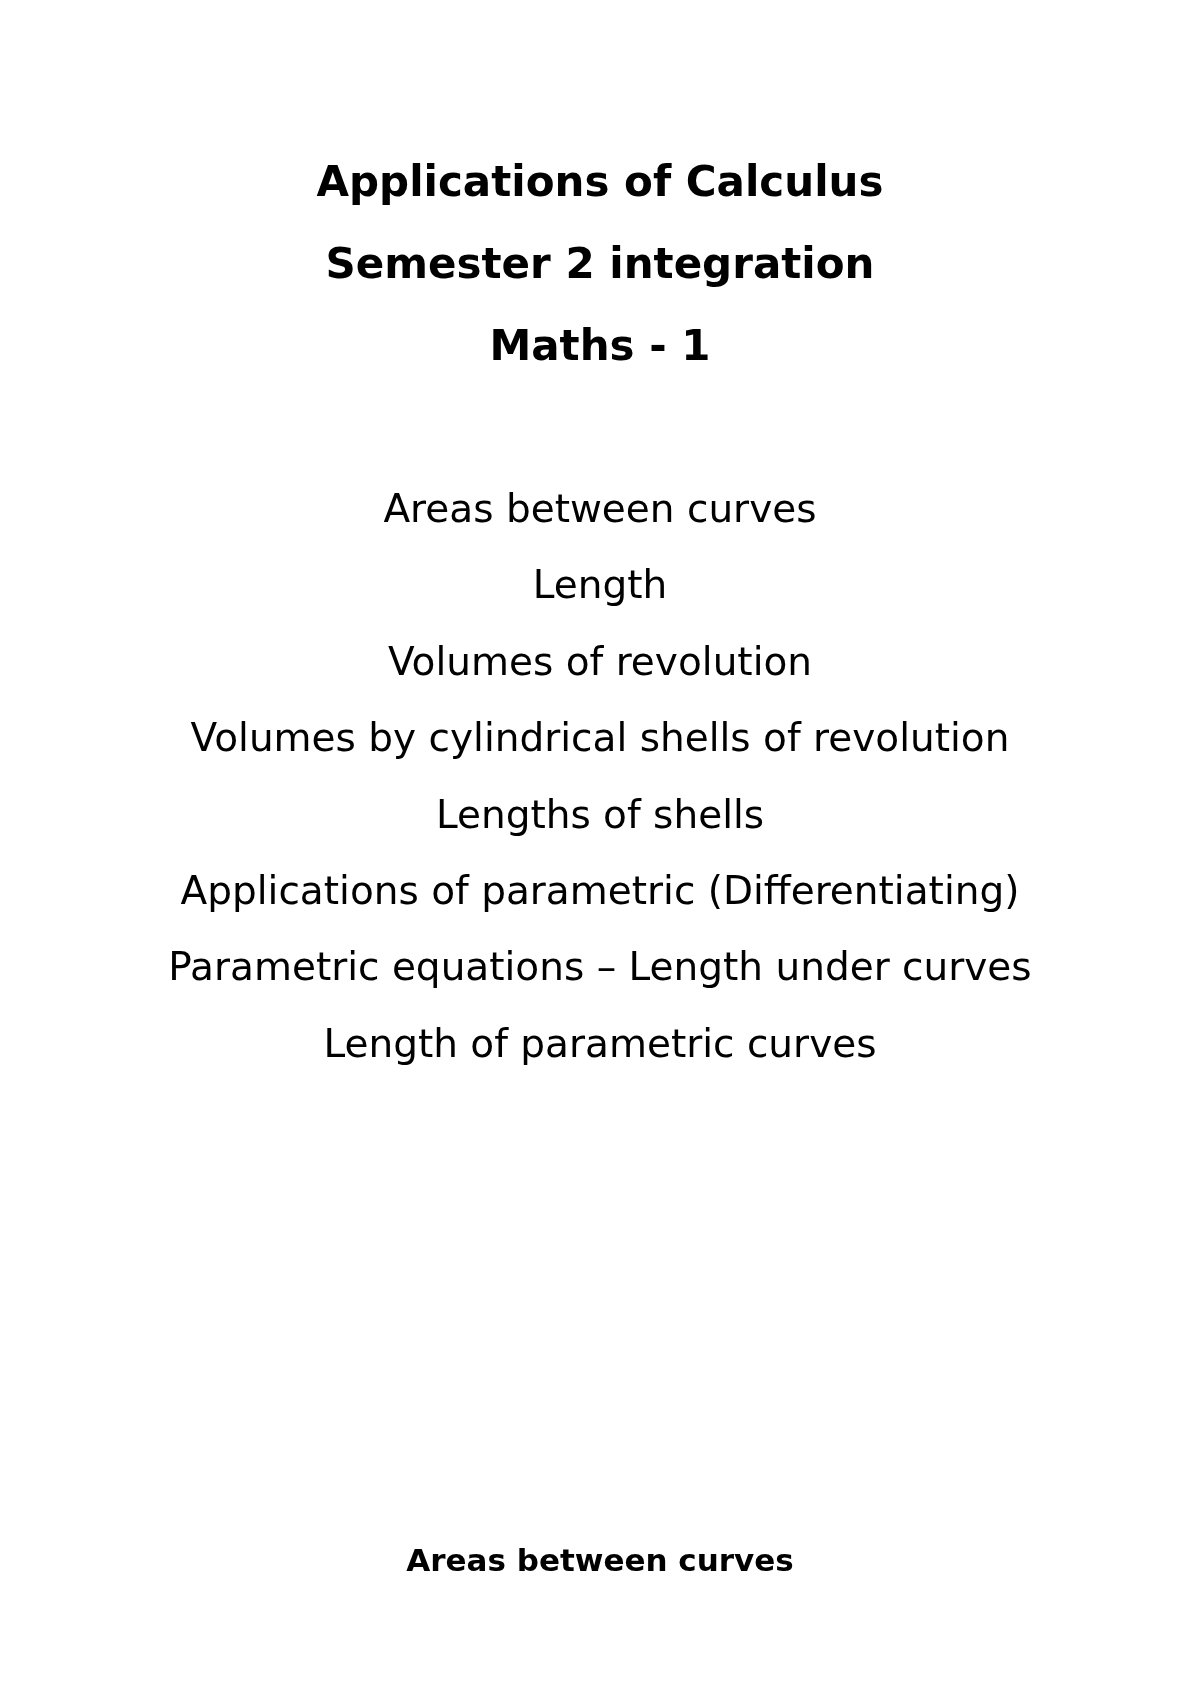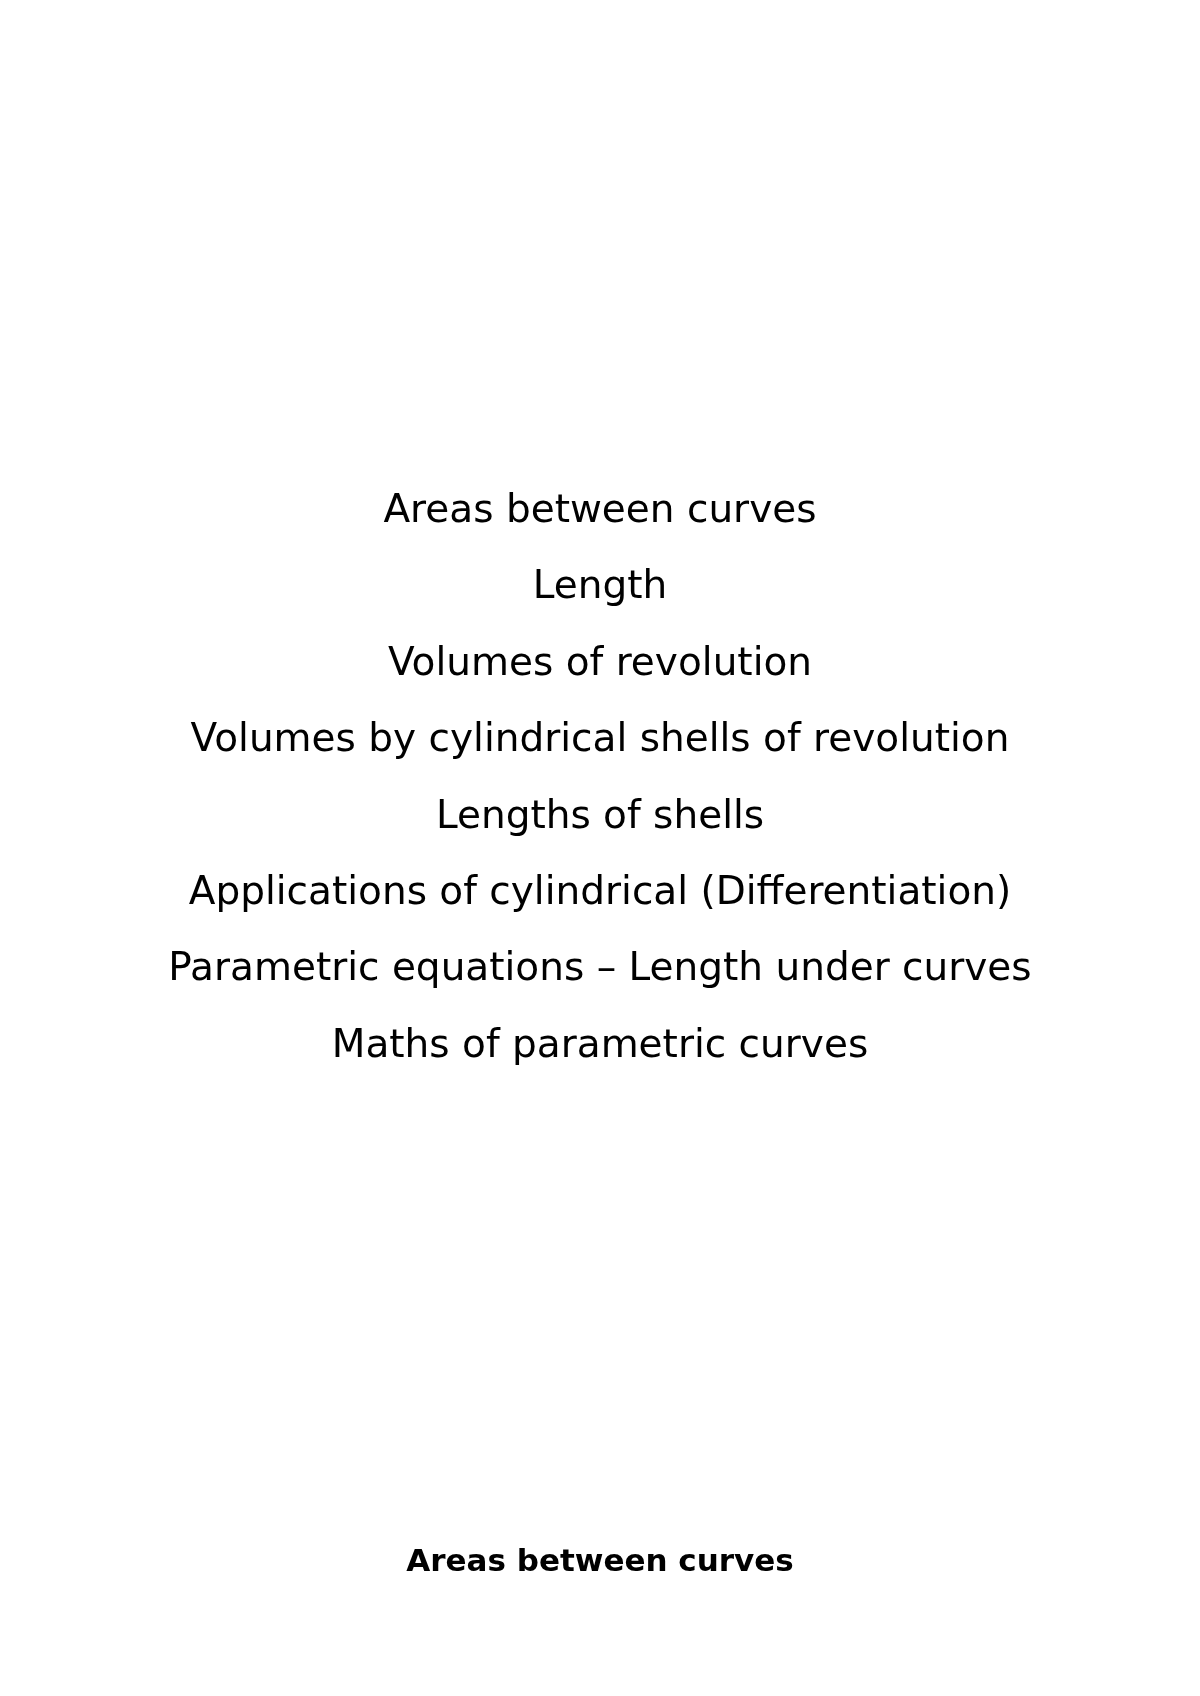--- a/index.html
+++ b/index.html
@@ -57,6 +57,11 @@
 <body>
 
 <div class="page">
+  <div class="title-block">
+    <h1 class="title-line">Applications of Calculus</h1>
+    <h2 class="title-line">Semester 2 integration</h2>
+    <h2 class="title-line">Maths - 1</h2>
+  </div>
 
   <ul class="topics">
     <li class="topic">Areas between curves</li>

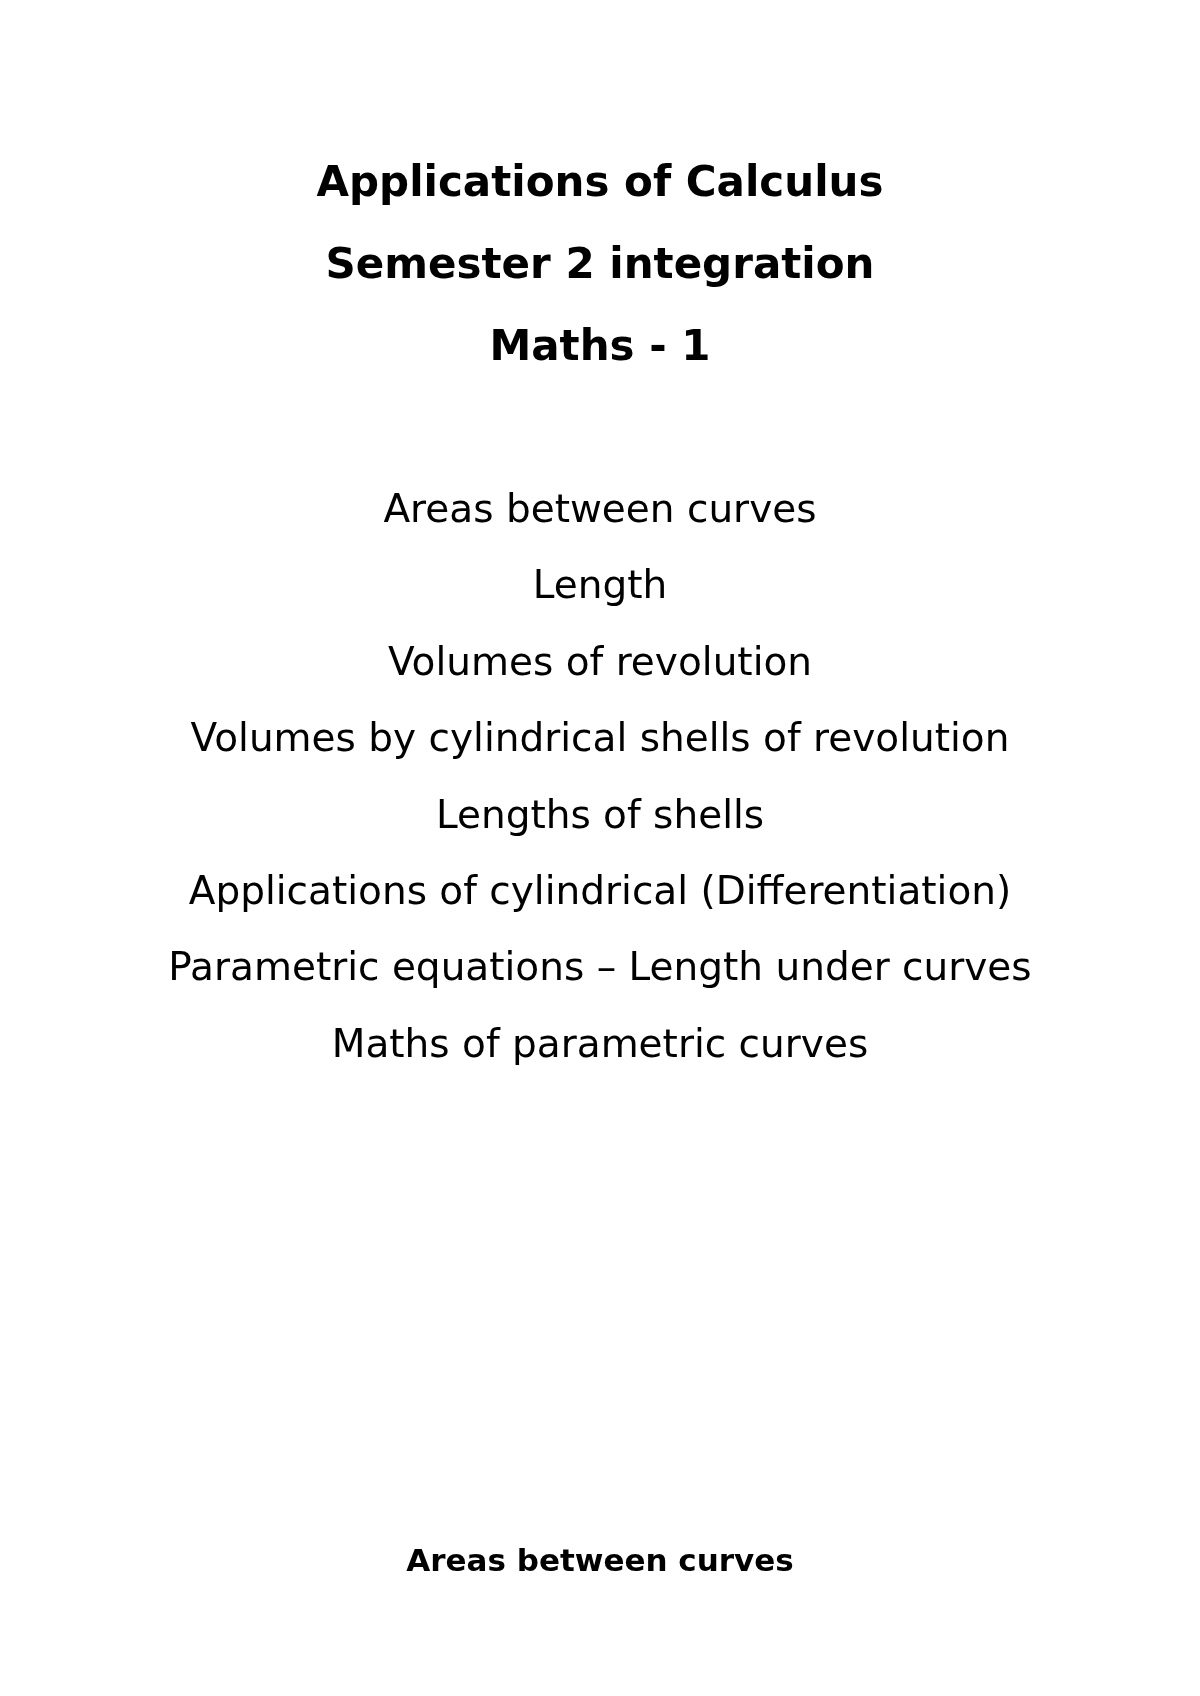--- a/index.html
+++ b/index.html
@@ -69,7 +69,7 @@
     <li class="topic">Volumes of revolution</li>
     <li class="topic">Volumes by cylindrical shells of revolution</li>
     <li class="topic">Lengths of shells</li>
-    <li class="topic">Applications of cylindrical (Differentiation)</li>
+    <li class="topic">Applications of parametric (Differentiating)</li>
     <li class="topic">Parametric equations – Length under curves</li>
     <li class="topic">Maths of parametric curves</li>
   </ul>

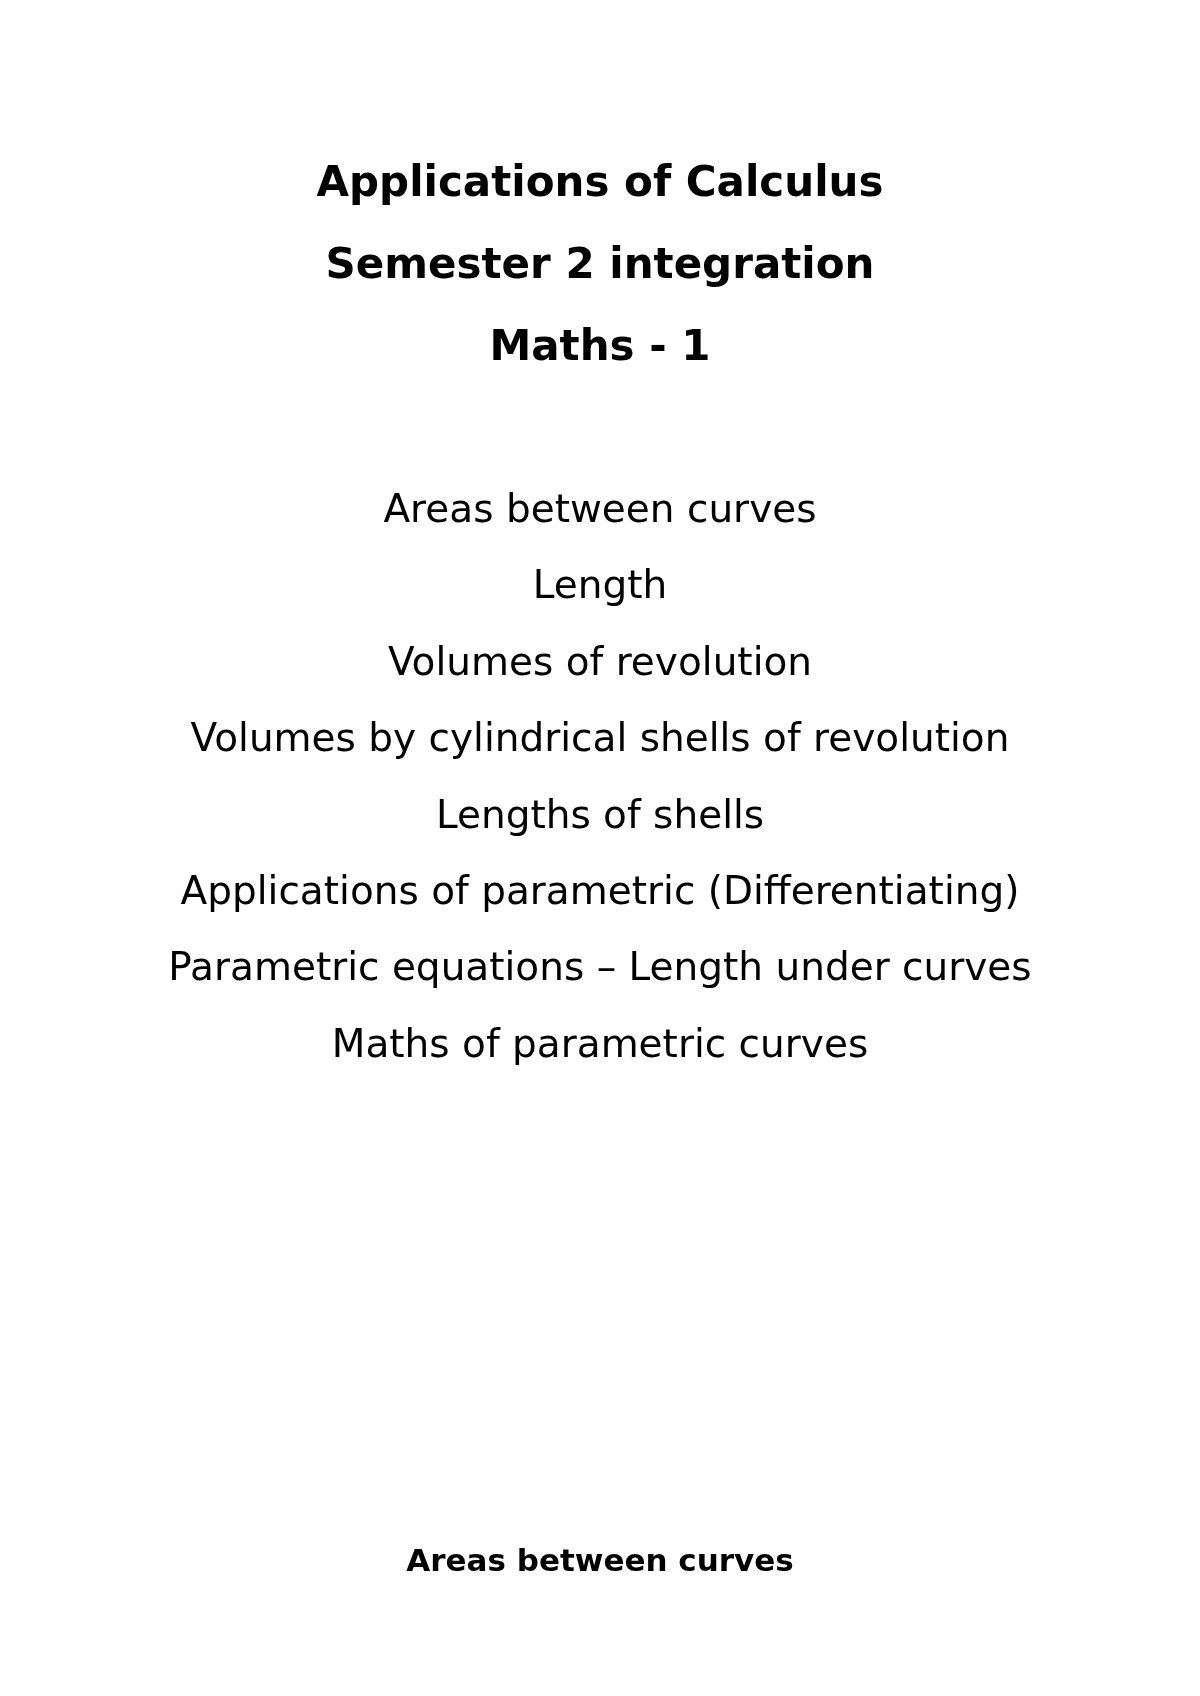--- a/index.html
+++ b/index.html
@@ -71,7 +71,7 @@
     <li class="topic">Lengths of shells</li>
     <li class="topic">Applications of parametric (Differentiating)</li>
     <li class="topic">Parametric equations – Length under curves</li>
-    <li class="topic">Maths of parametric curves</li>
+    <li class="topic">Length of parametric curves</li>
   </ul>
 
   <h3 class="section-heading">Areas between curves</h3>

